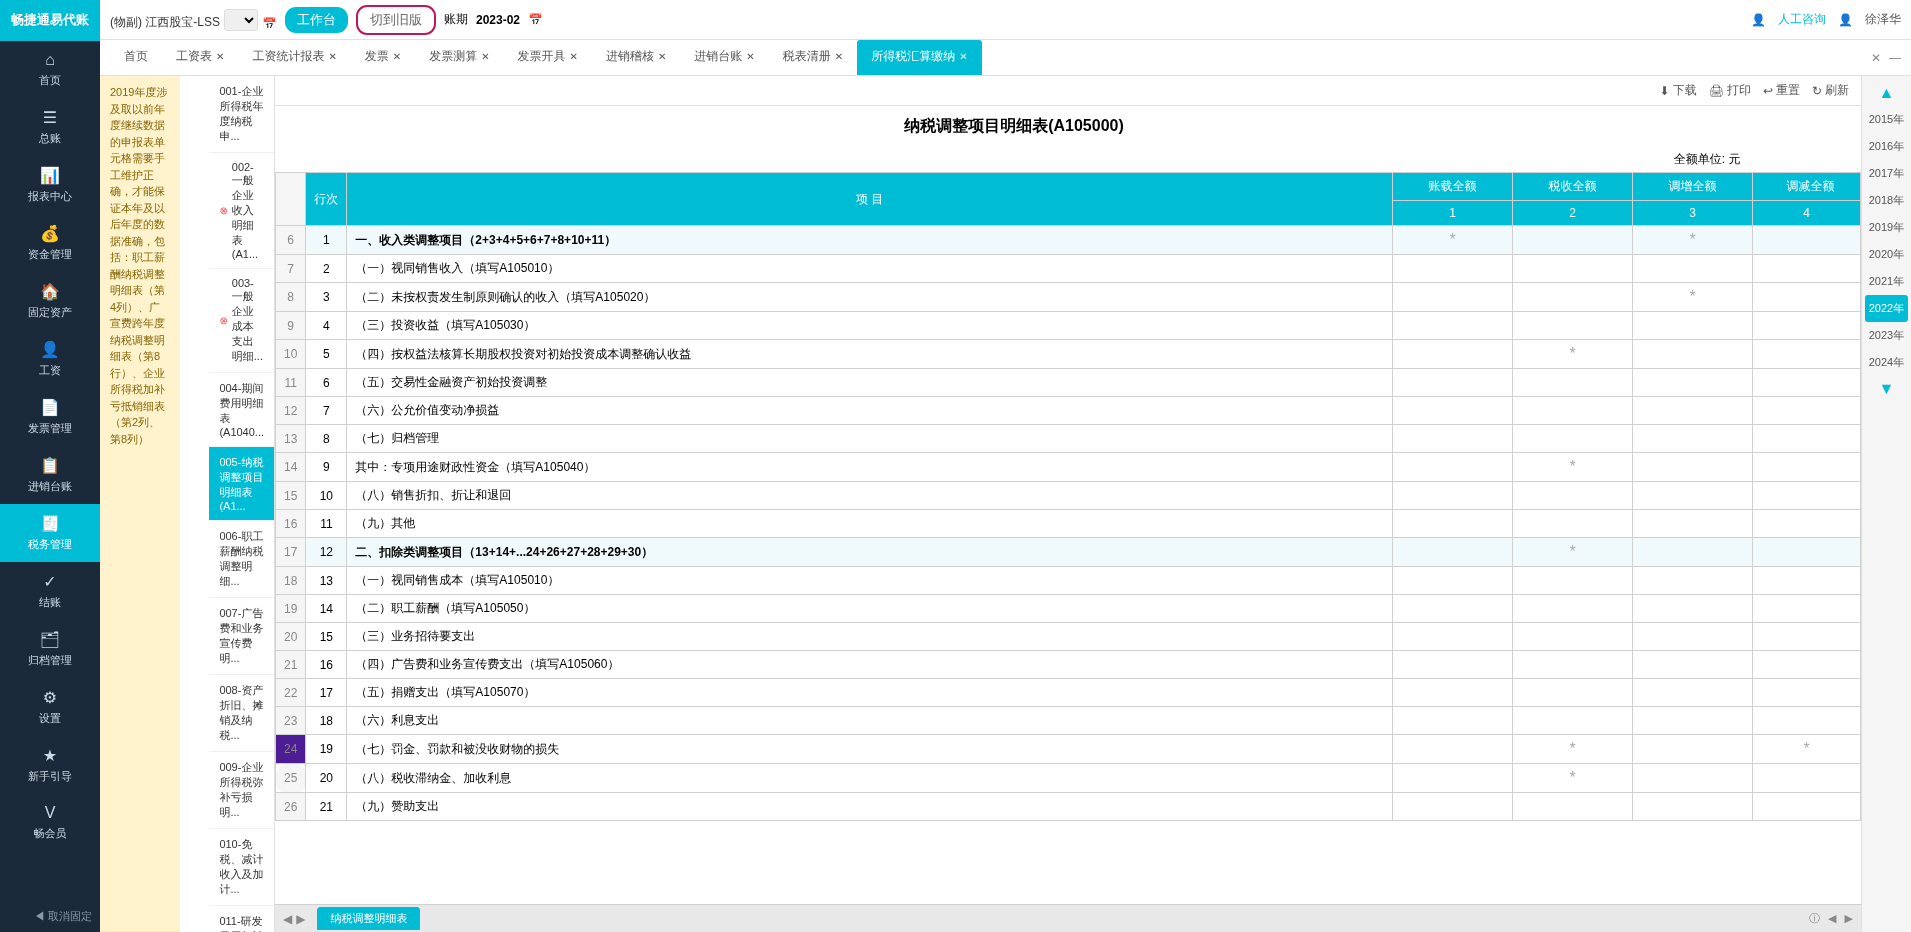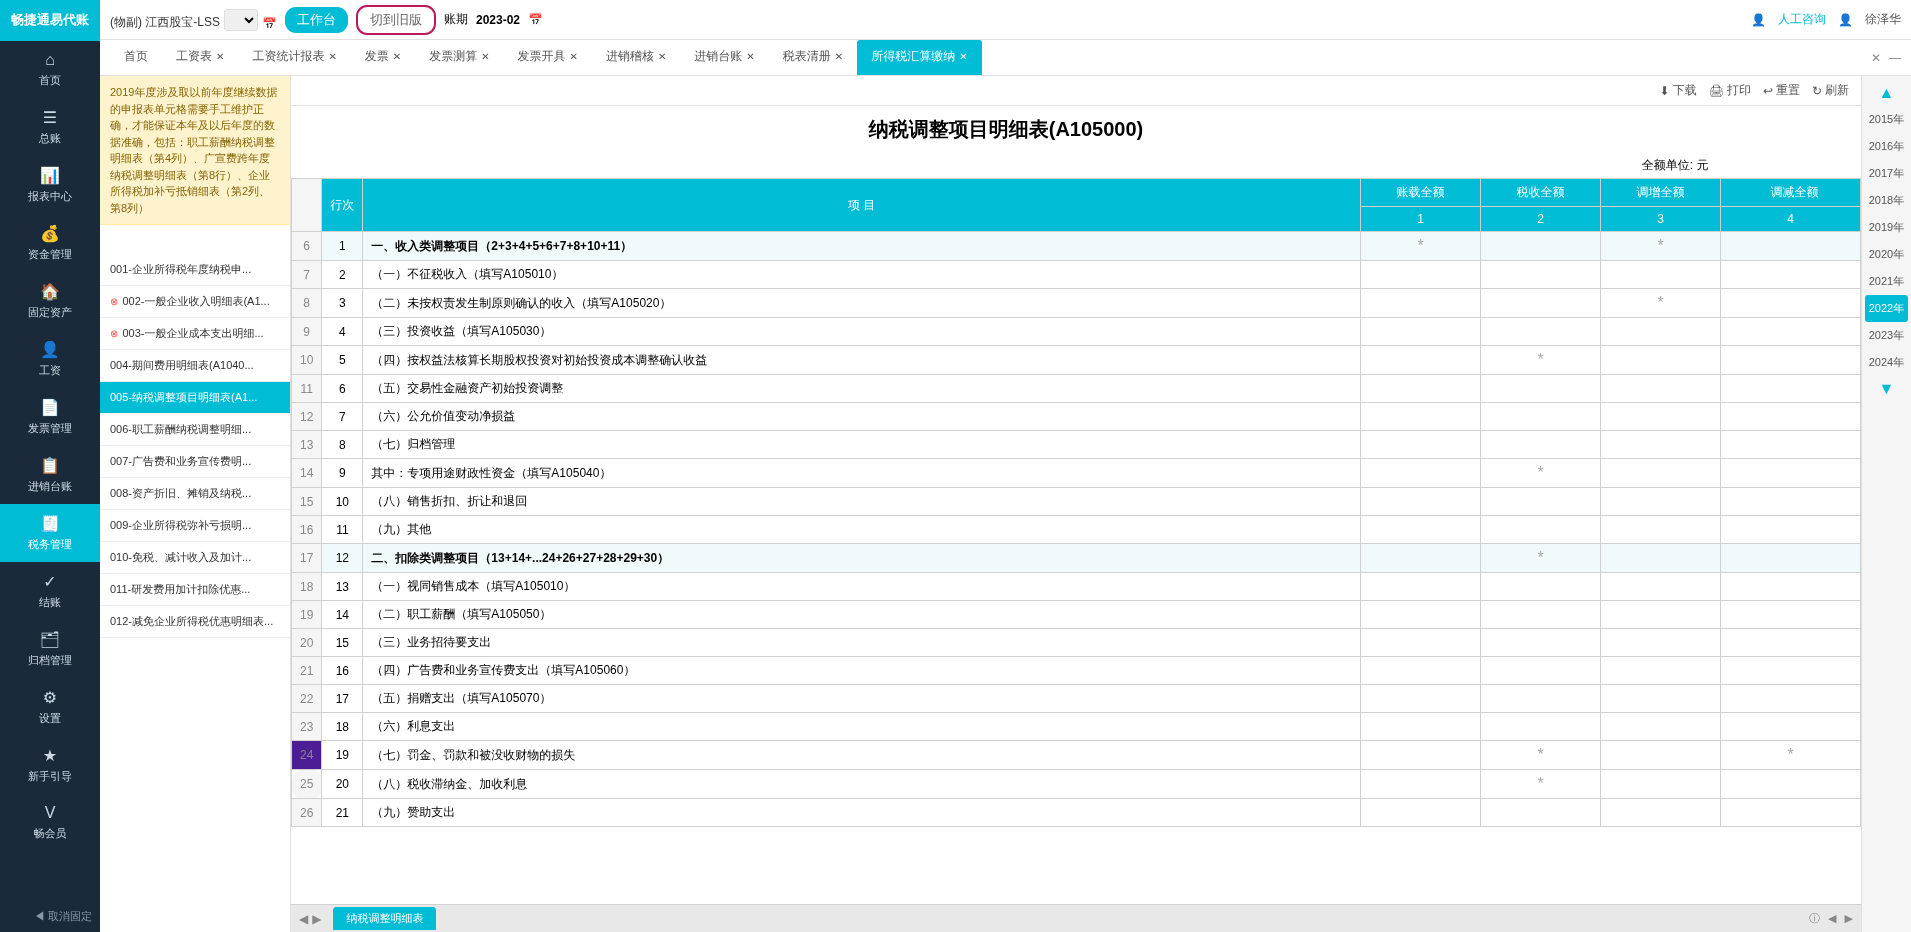--- a/index.html
+++ b/index.html
@@ -36,7 +36,7 @@
     .content { flex: 1; display: flex; overflow: hidden; }
 
     
-    .left-panel { width: 191px; background: white; border-right: 1px solid #e0e0e0; display: flex; flex-direction: column; flex-shrink: 0; overflow-y: auto; gap: 29px; }
+    .left-panel { width: 175px; background: white; border-right: 1px solid #e0e0e0; display: flex; flex-direction: row; flex-shrink: 0; overflow-y: auto; gap: 29px; }
     .warning-bar { background: #fff3cd; color: #856404; padding: 8px 10px; font-size: 11px; line-height: 1.5; border-bottom: 1px solid #ffeaa7; }
     .left-menu { flex: 1; }
     .left-menu-item { padding: 8px 10px; font-size: 11px; color: #333; cursor: pointer; border-bottom: 1px solid #f0f0f0; display: flex; align-items: center; gap: 4px; }

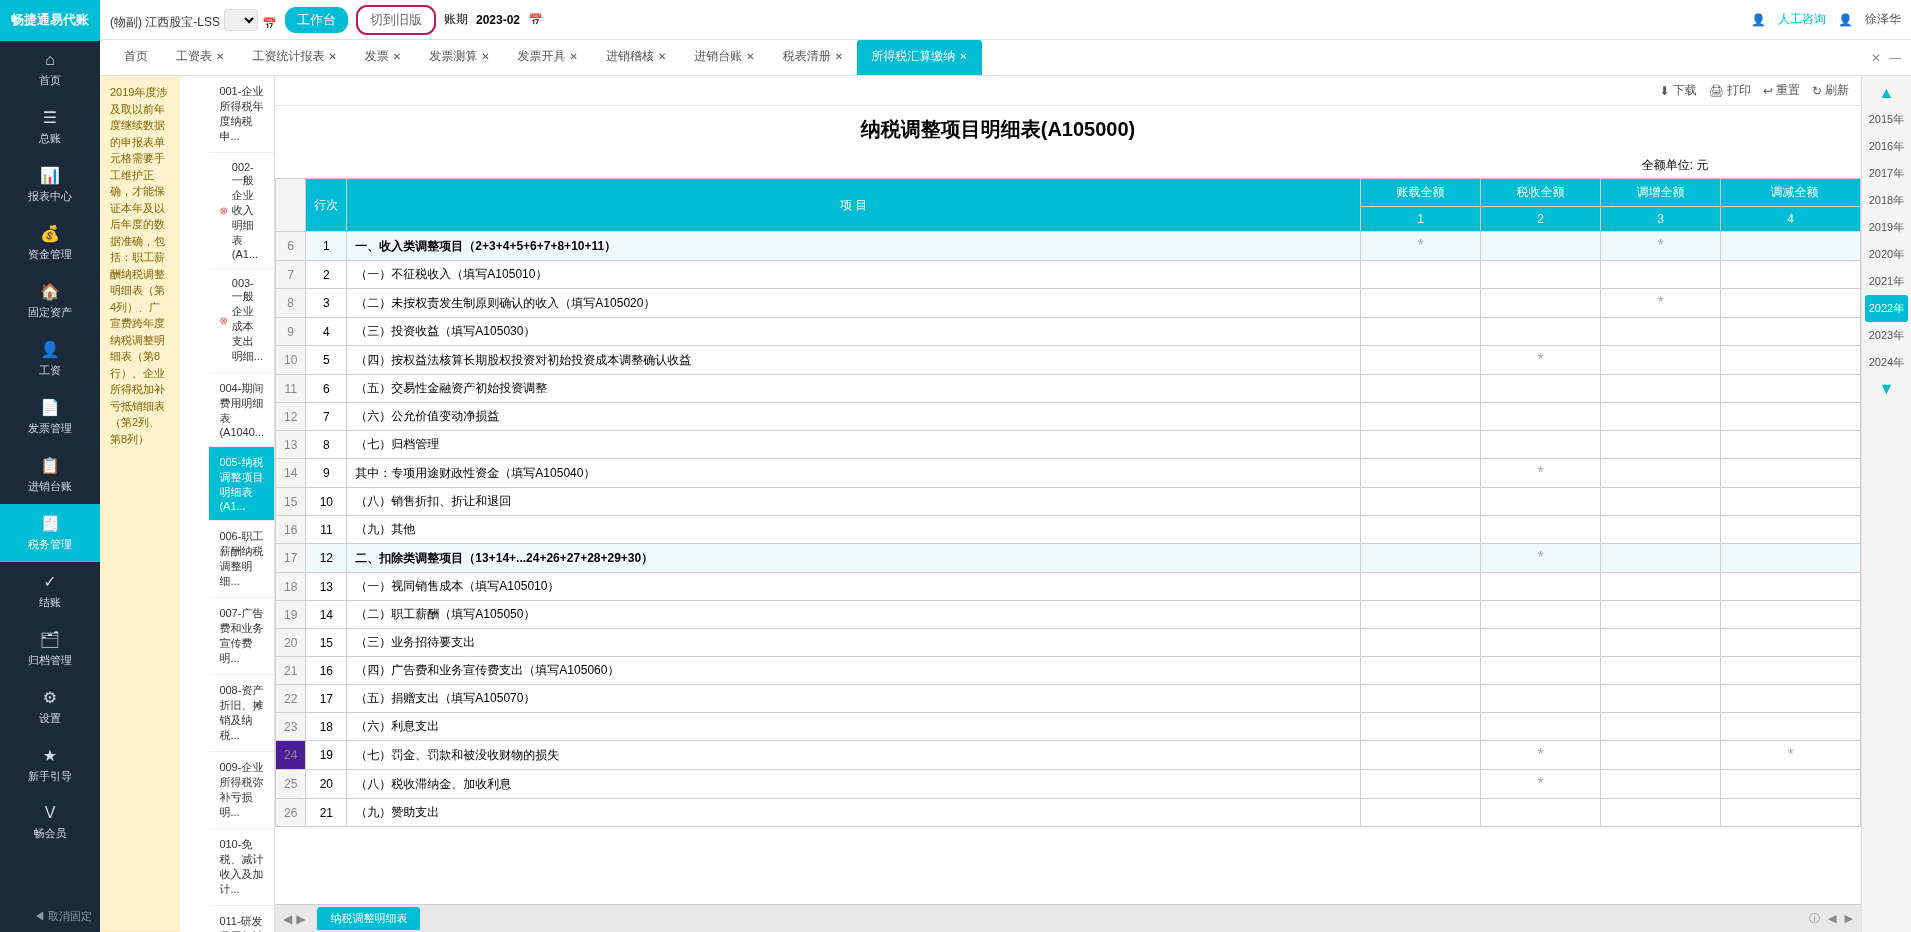--- a/index.html
+++ b/index.html
@@ -52,7 +52,7 @@
     table { border-collapse: collapse; width: 100%; font-size: 12px; }
     table th, table td { border: 1px solid #d0d0d0; padding: 5px 8px; text-align: center; white-space: nowrap; }
     table th { background: #00bcd4; color: white; font-weight: normal; }
-    .table-title { font-size: 20px; font-weight: bold; text-align: center; padding: 10px; background: white; }
+    .table-title { font-size: 16px; font-weight: bold; text-align: center; padding: 10px; background: white; }
     .table-subtitle { text-align: right; padding: 4px 12px; font-size: 12px; background: white; }
     table td.item-cell { text-align: left; }
 

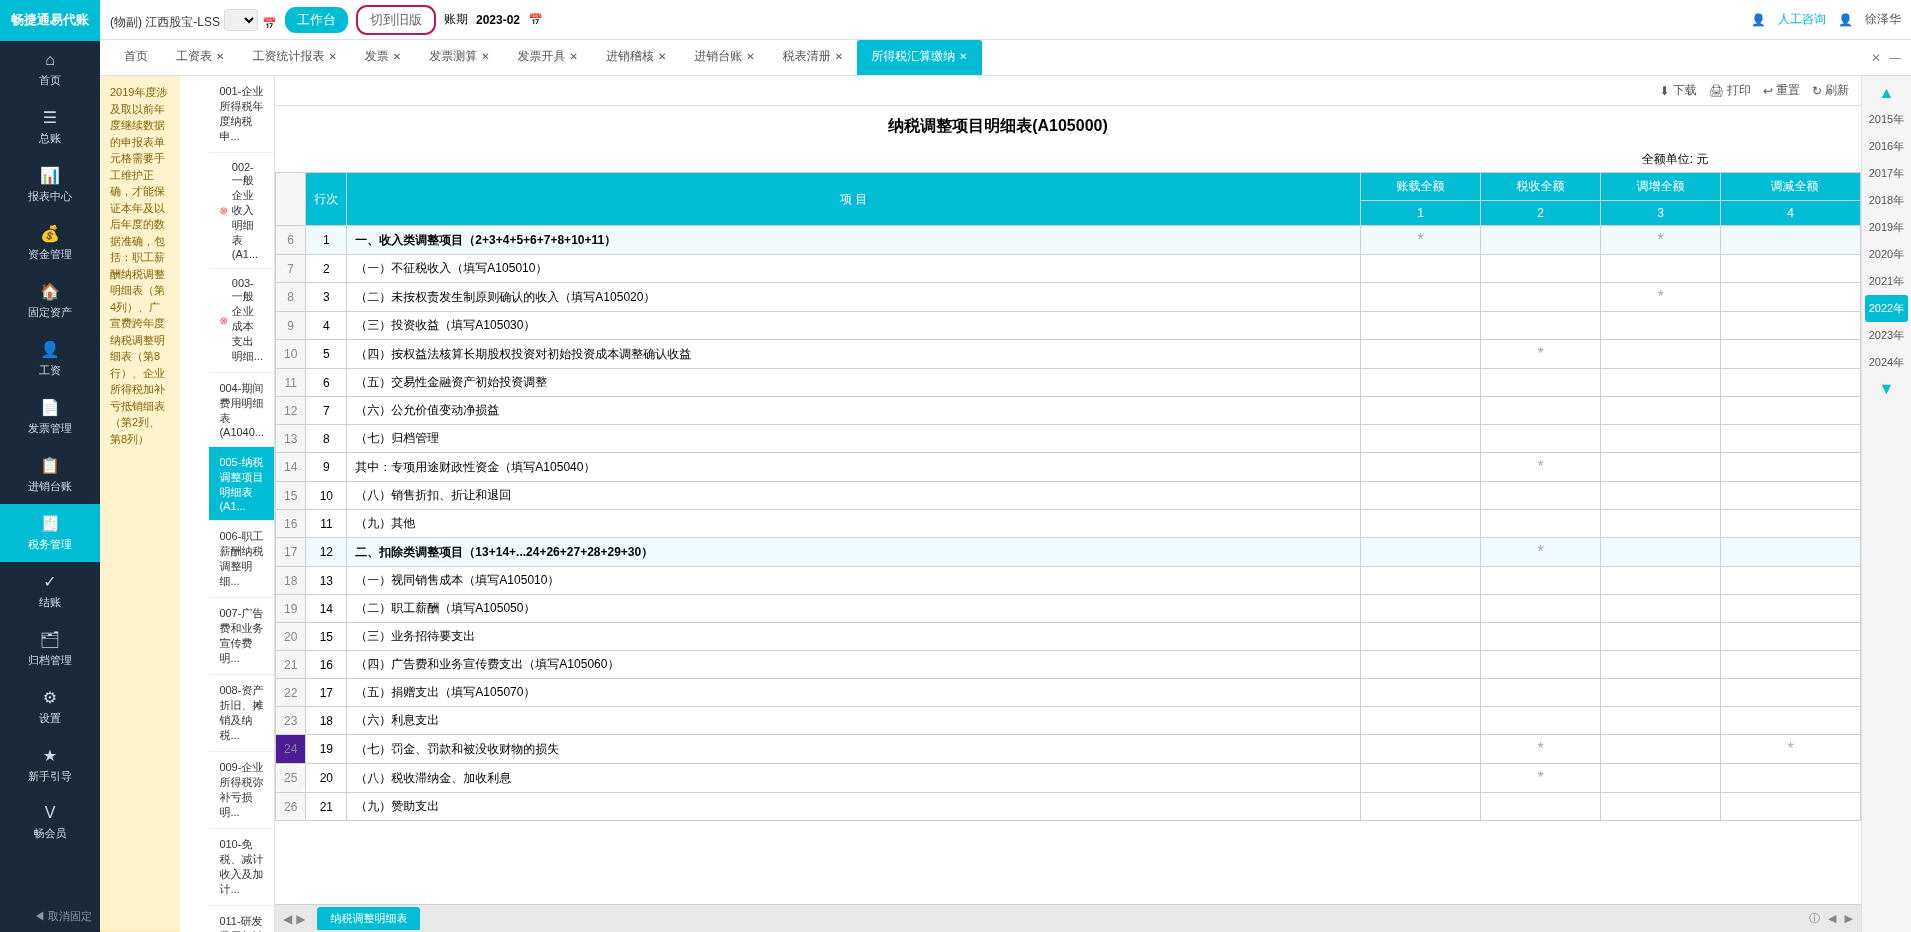--- a/index.html
+++ b/index.html
@@ -291,7 +291,7 @@
               <th style="width:120px;">账载全额</th>
               <th style="width:120px;">税收全额</th>
               <th style="width:120px;">调增全额</th>
-              <th style="width:140px;padding-left:16px;">调减全额</th>
+              <th style="width:108px;padding-left:16px;">调减全额</th>
             </tr>
             <tr>
               <th>1</th>

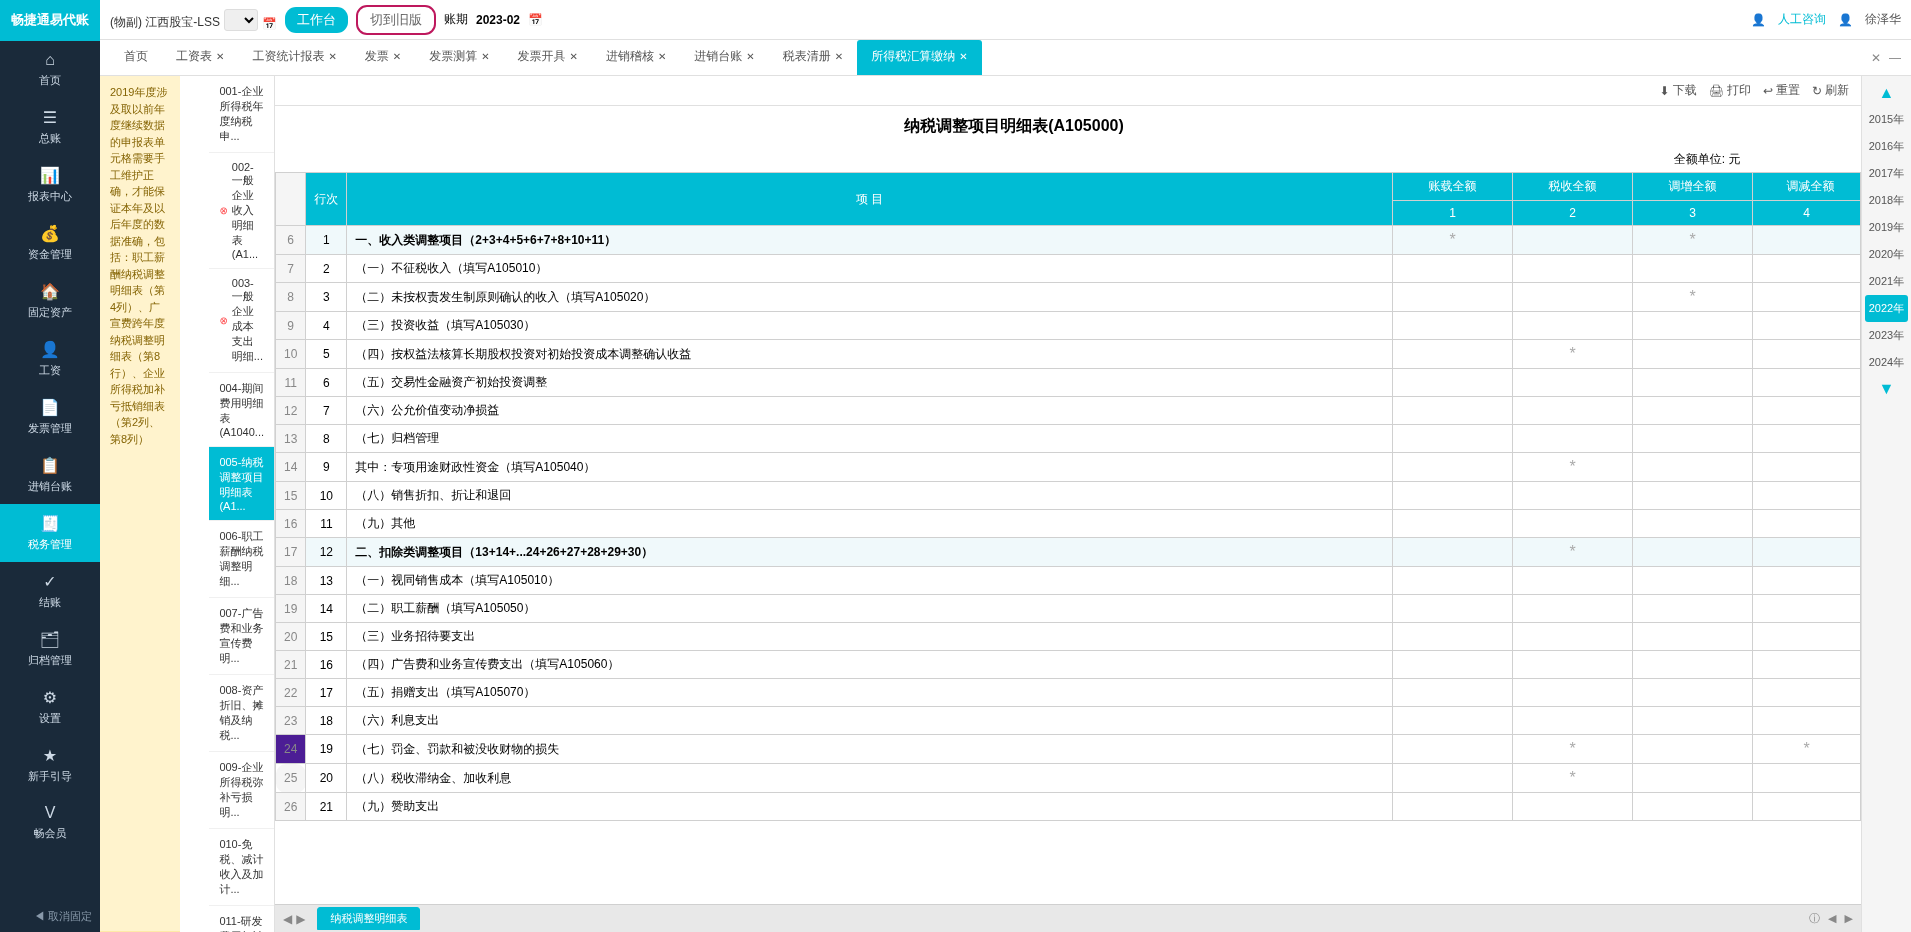--- a/index.html
+++ b/index.html
@@ -313,7 +313,7 @@
               <tr>
                 <td style="background: rgb(245, 245, 245); color: rgb(136, 136, 136); width: 30px;">7</td>
                 <td>2</td>
-                <td class="item-cell">（一）不征税收入（填写A105010）</td>
+                <td class="item-cell">（一）视同销售收入（填写A105010）</td>
                 <td></td>
                 <td></td>
                 <td></td>

